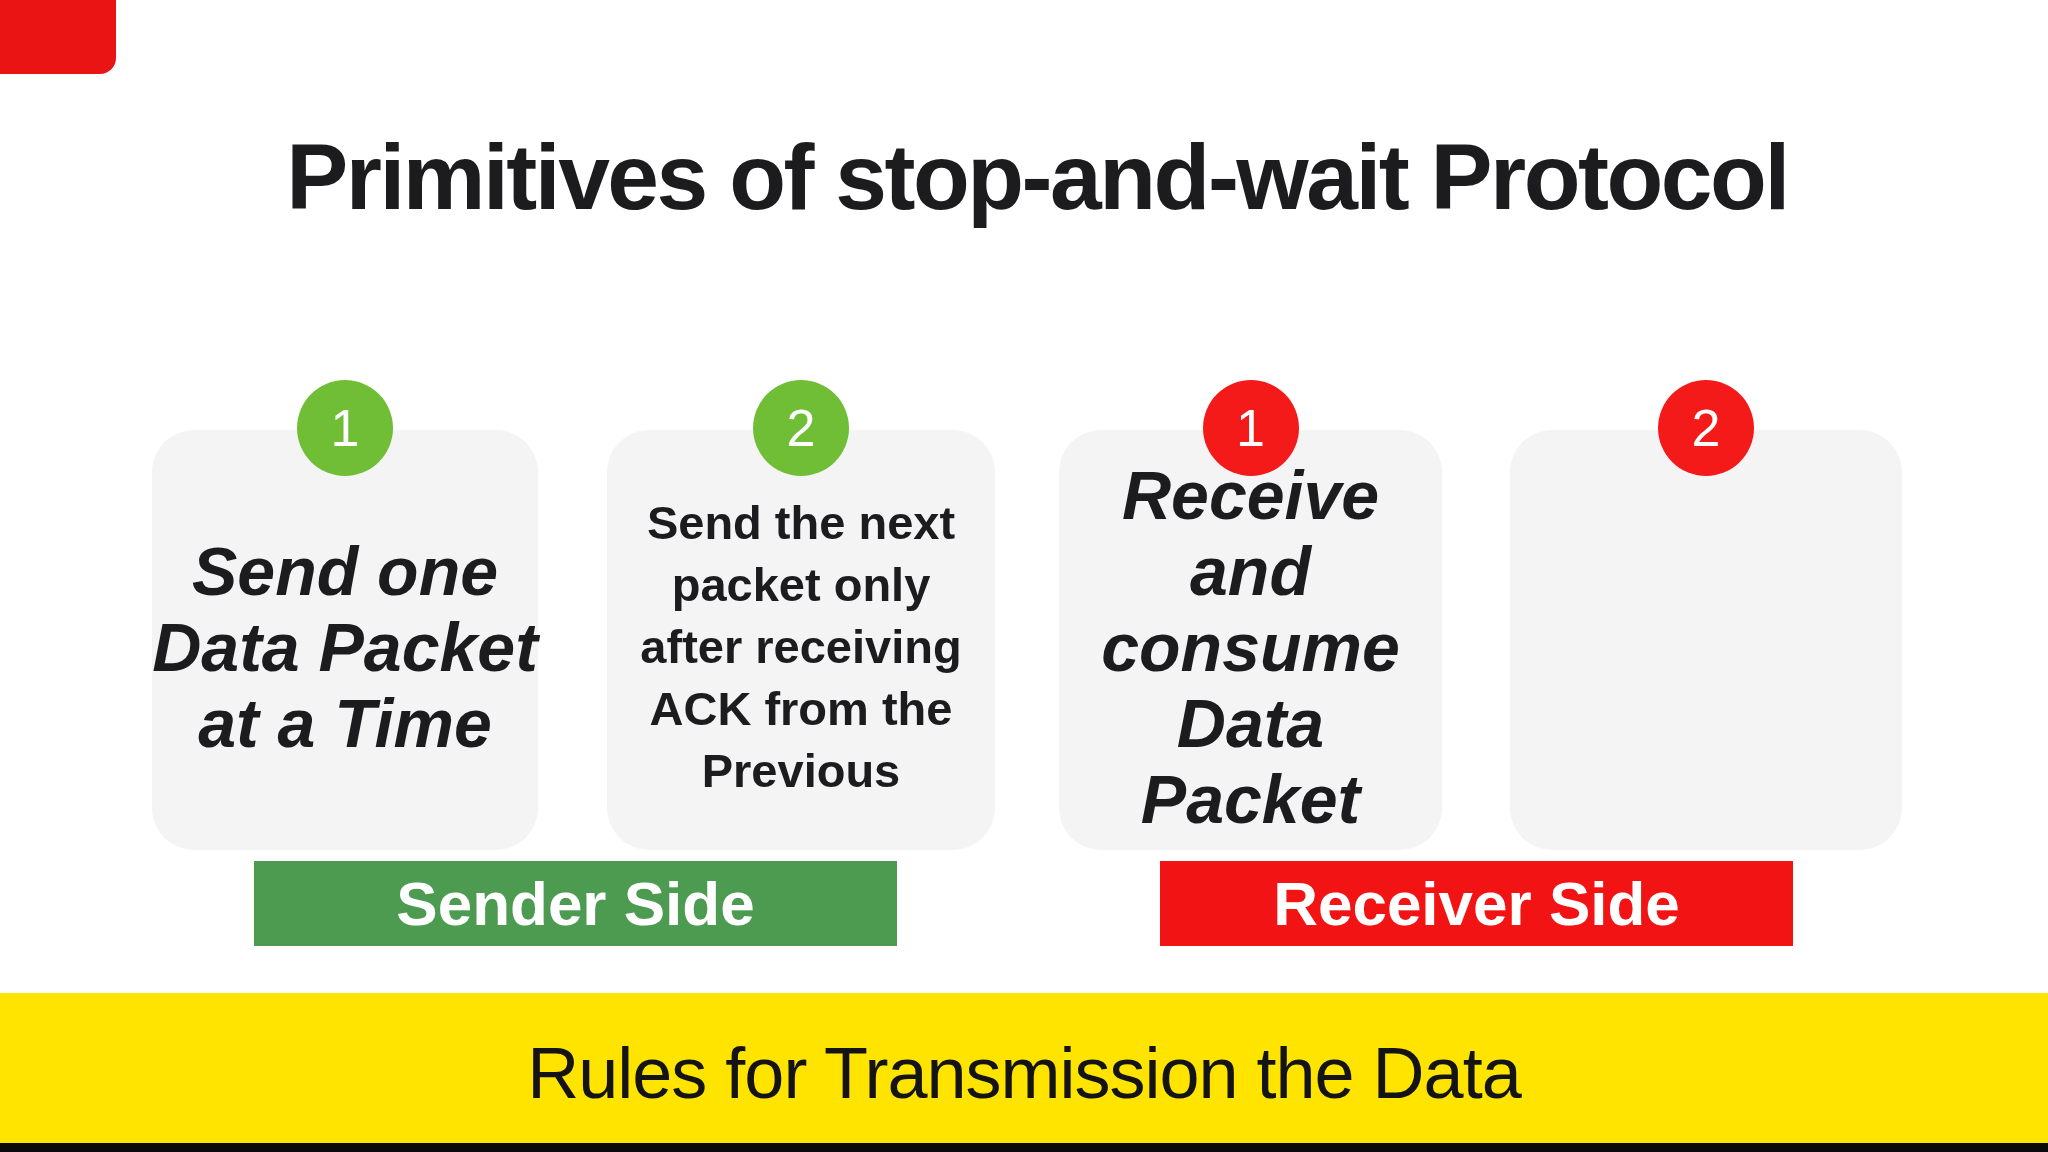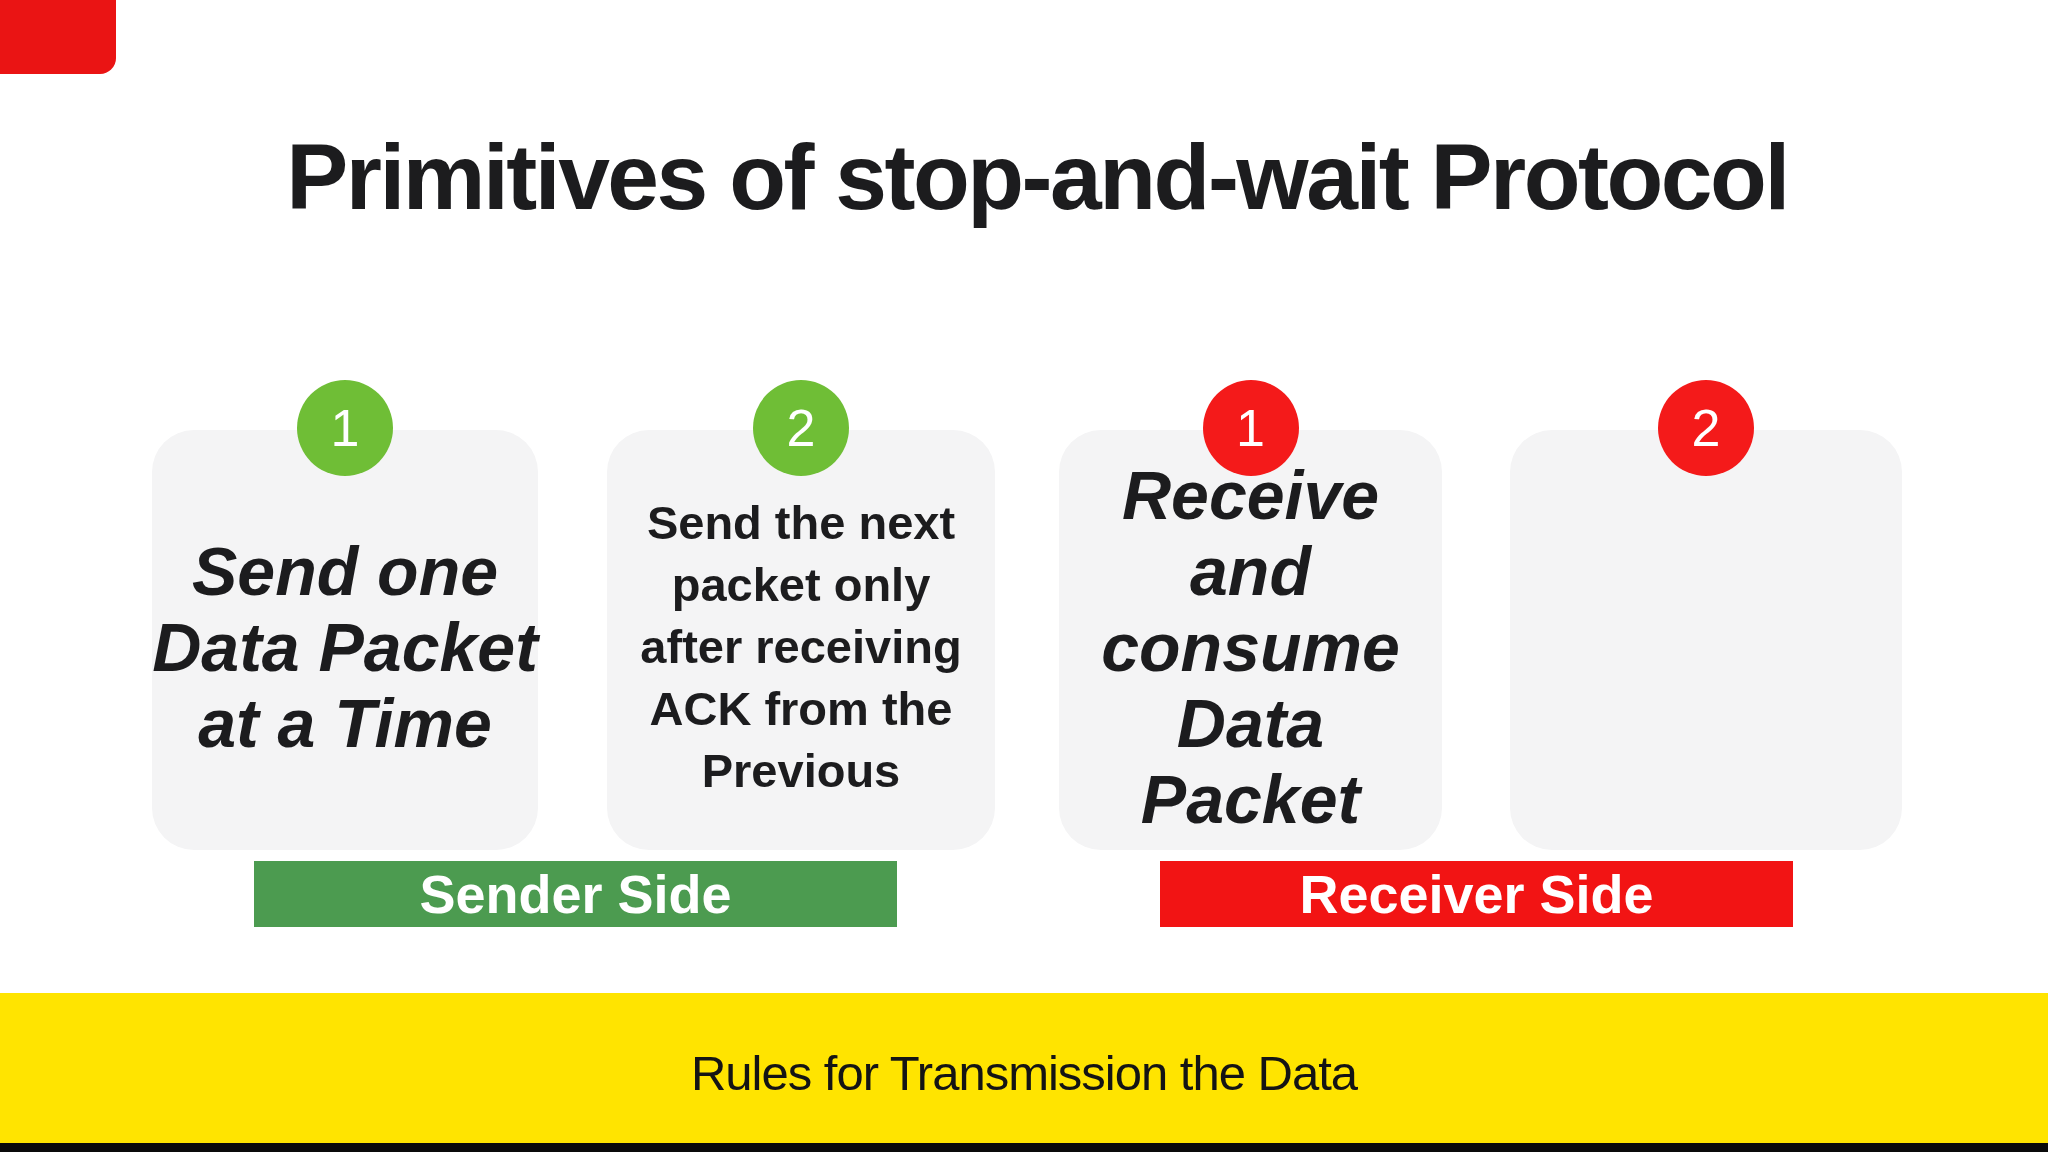--- a/index.html
+++ b/index.html
@@ -80,12 +80,12 @@
   .banner {
     position: absolute;
     top: 861px;
-    height: 66px;
+    height: 85px;
     display: flex;
     align-items: center;
     justify-content: center;
     color: #ffffff;
-    font-size: 54px;
+    font-size: 62px;
     font-weight: 700;
   }
   .banner.sender   { left: 254px;  width: 643px; background: var(--sender-banner, #4C9B50); }

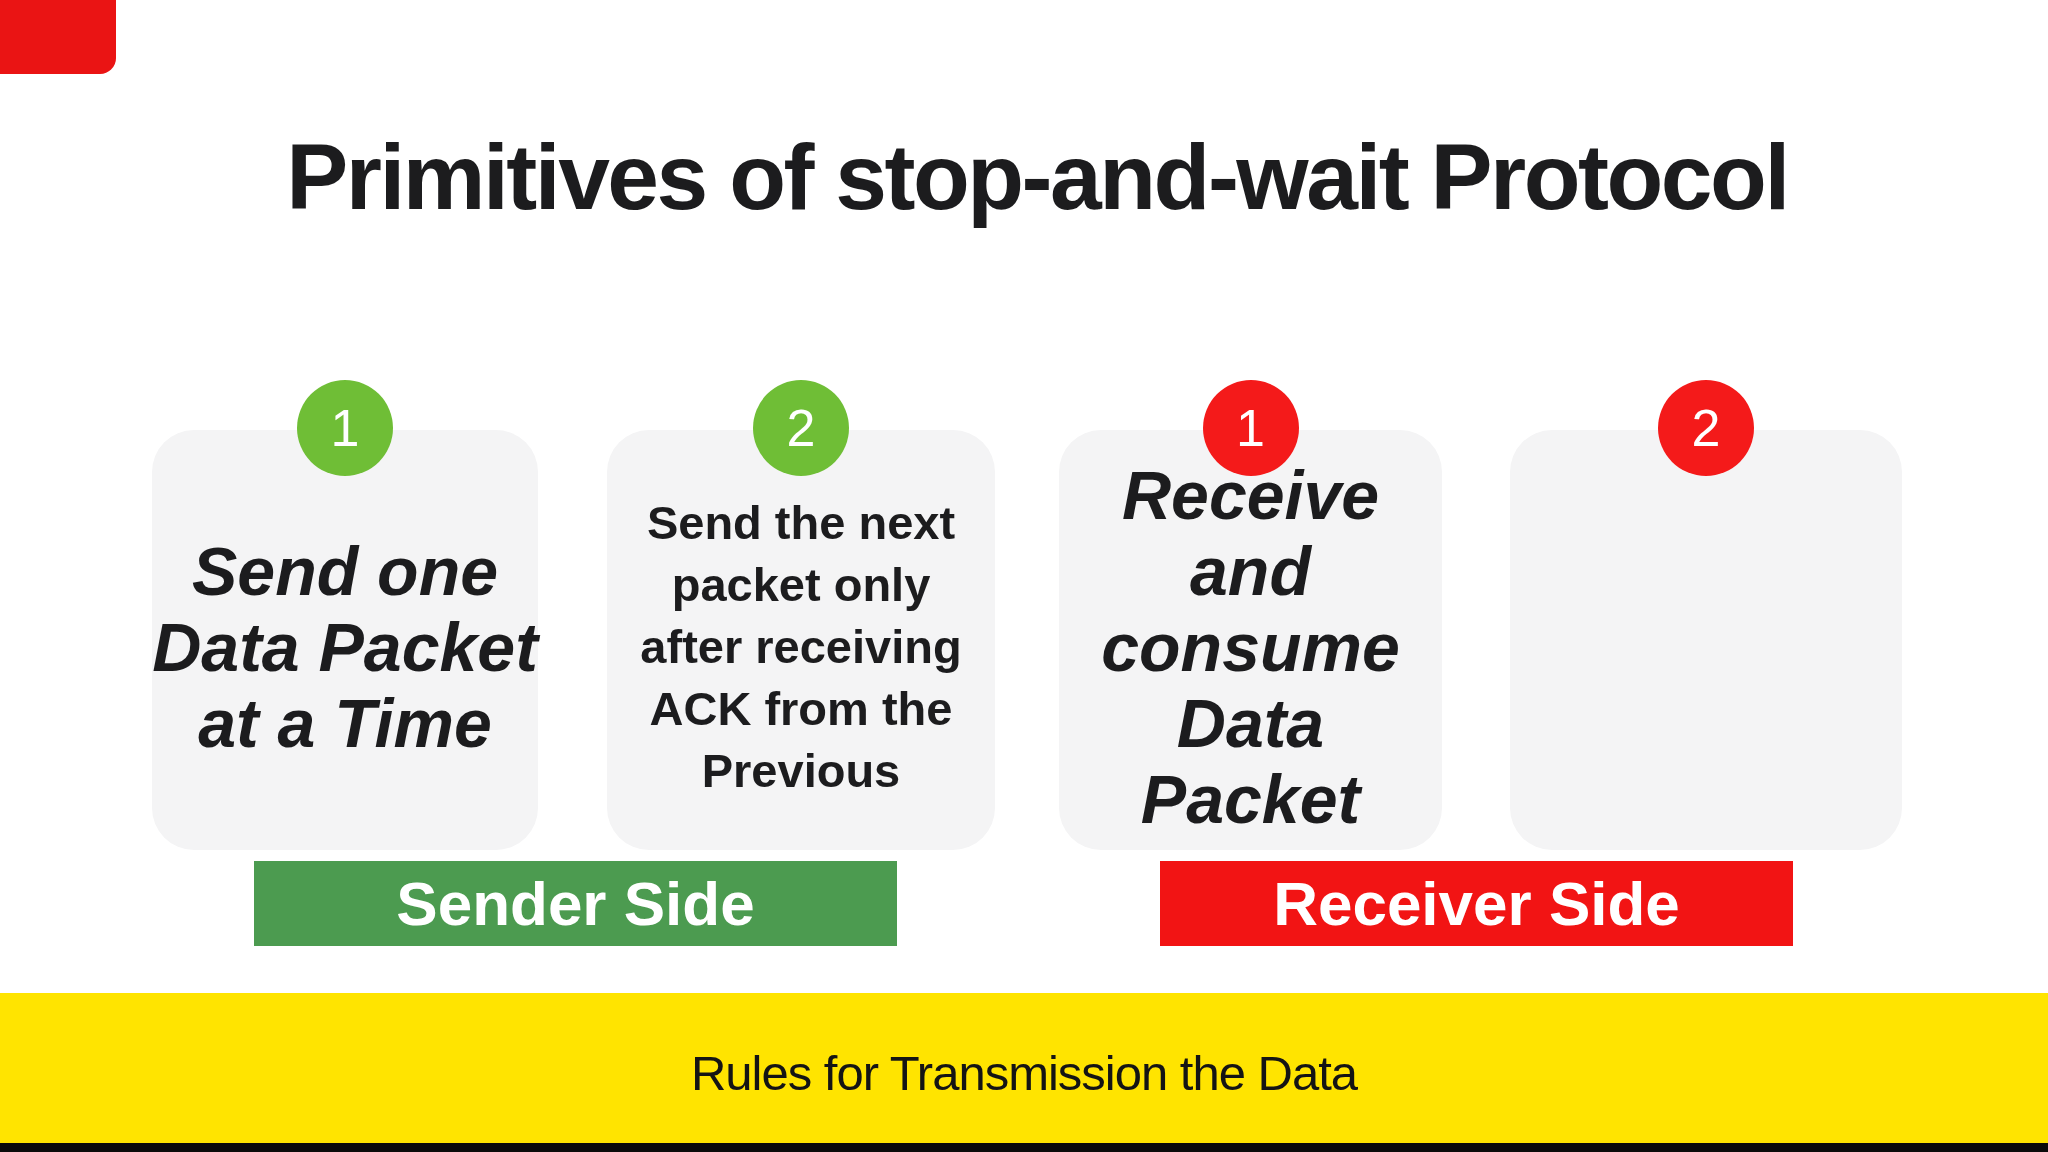--- a/index.html
+++ b/index.html
@@ -101,7 +101,7 @@
     justify-content: center;
   }
   .footer-text {
-    font-size: 49px;
+    font-size: 72px;
     font-weight: 400;
     letter-spacing: -1px;
     color: #141414;

